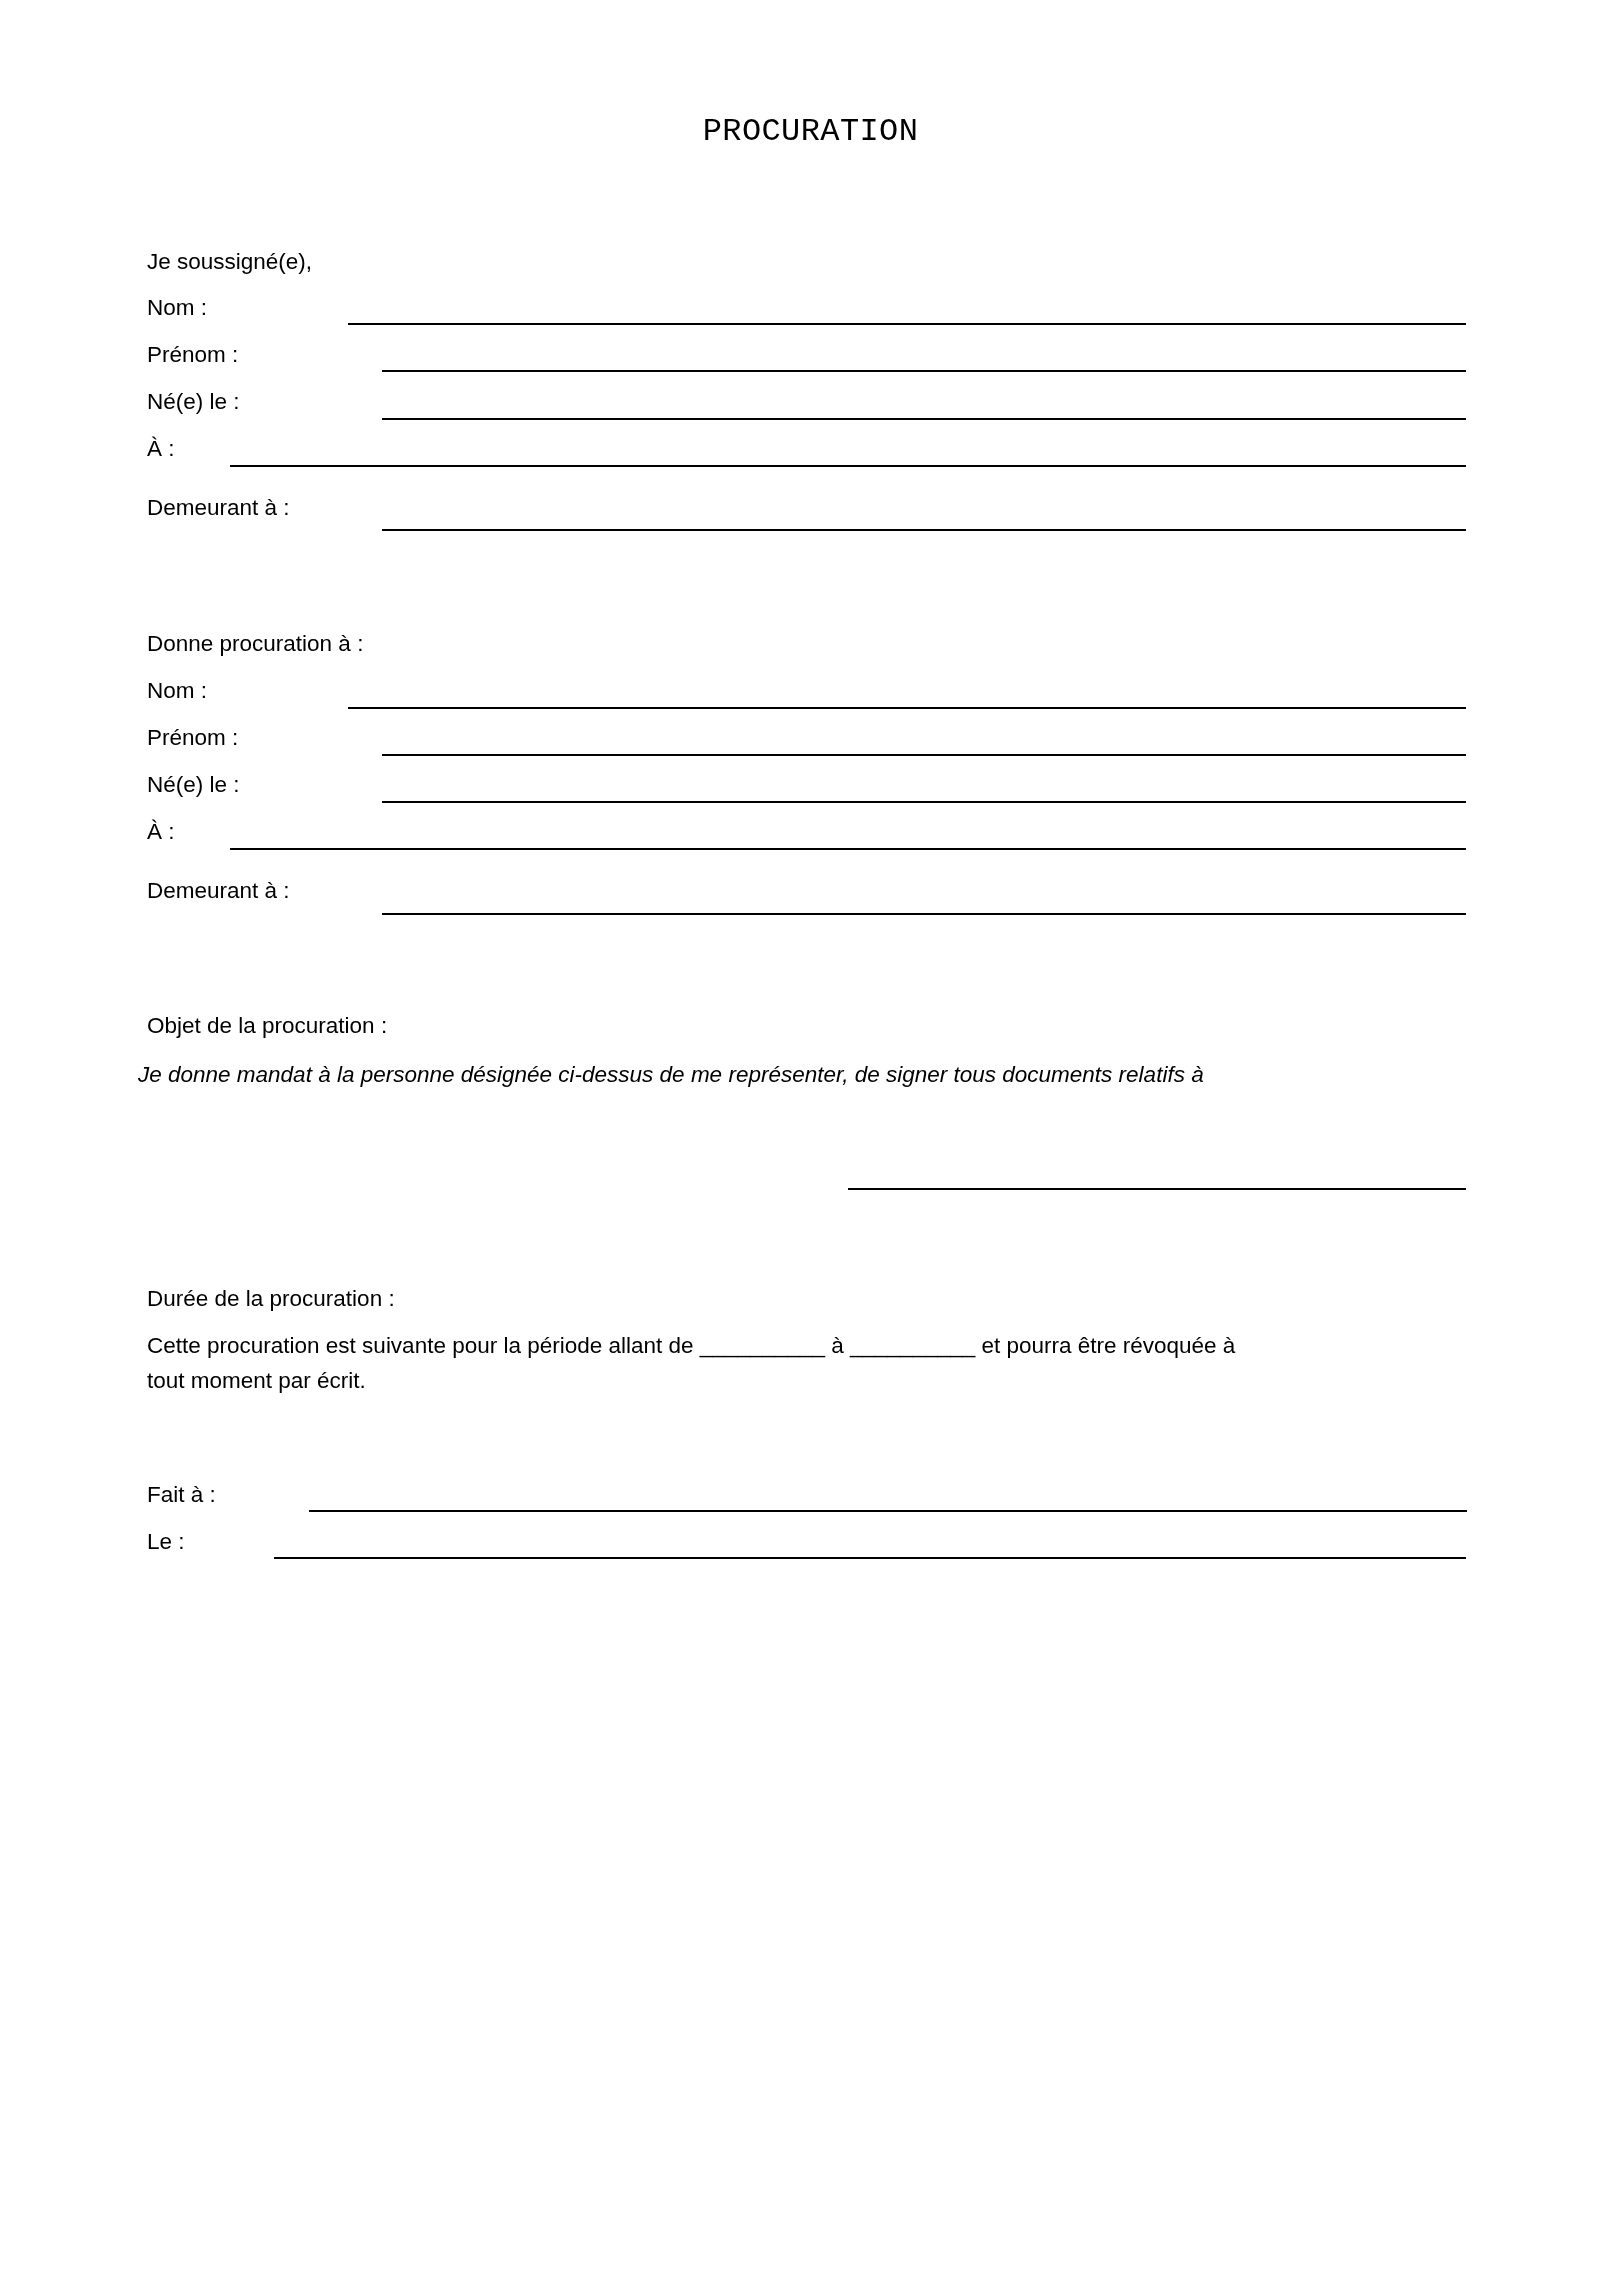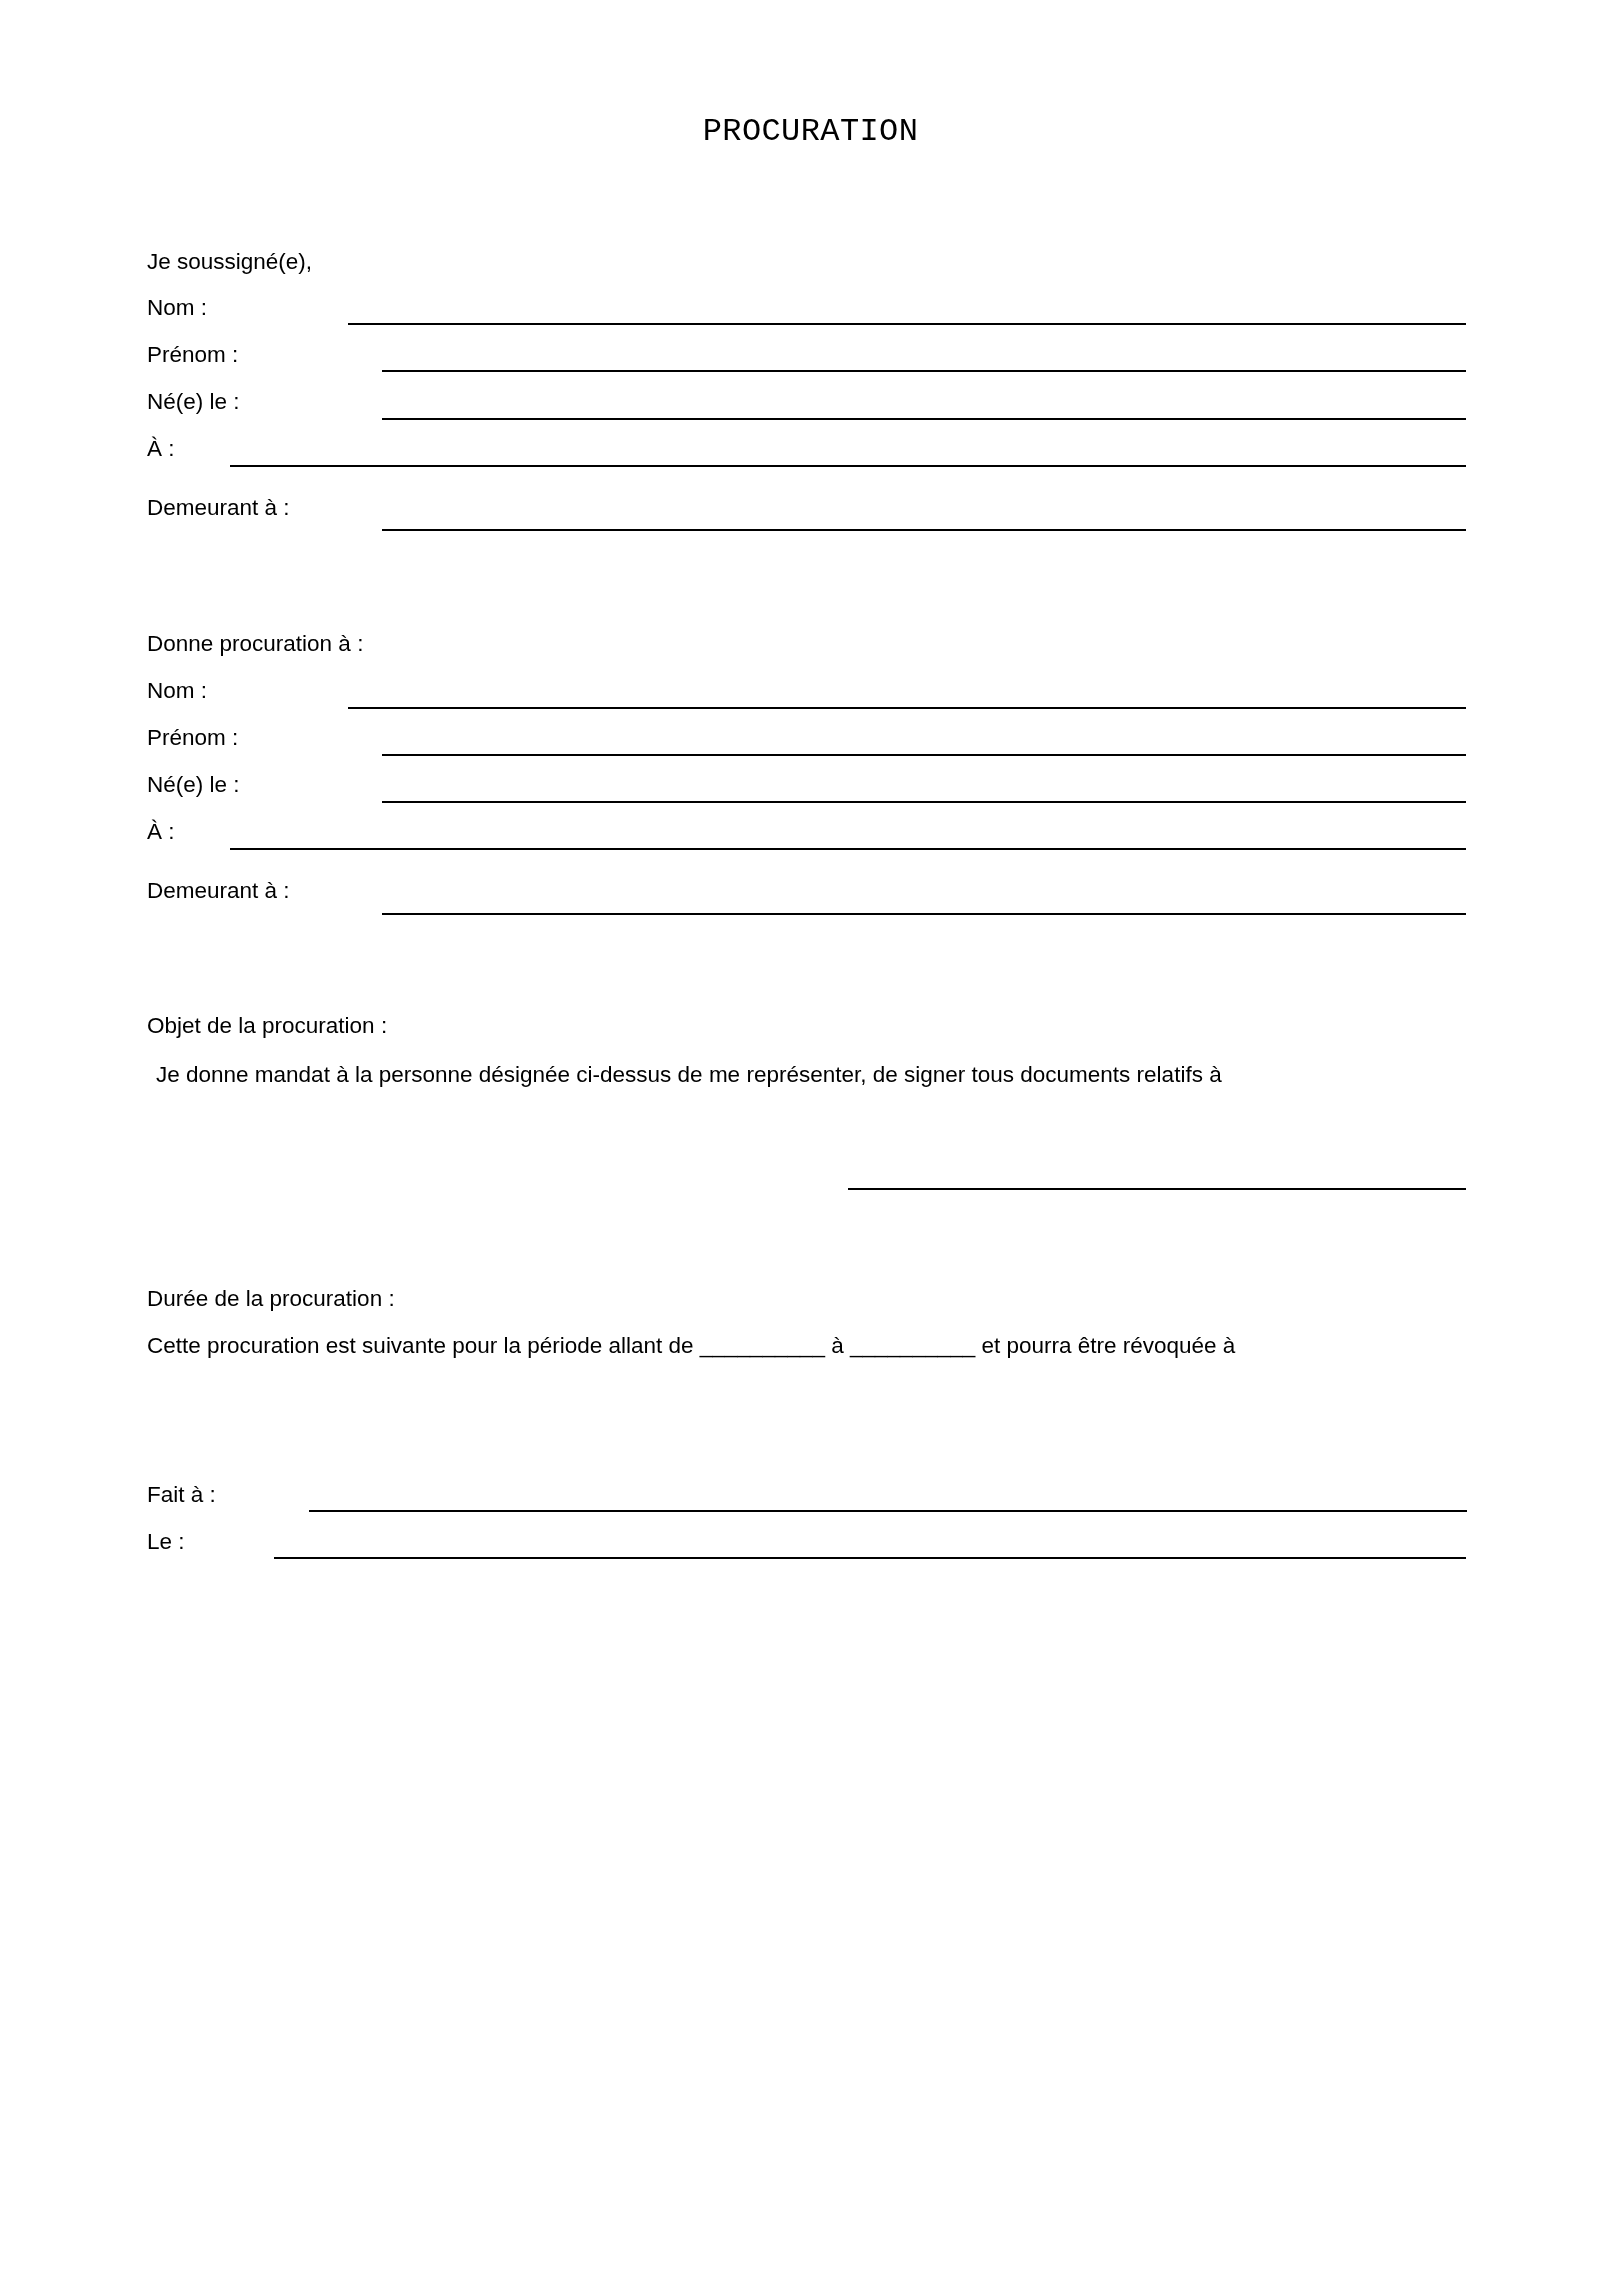--- a/index.html
+++ b/index.html
@@ -102,7 +102,7 @@
 
   <div class="txt" style="left:147px; top:1011px;">Objet de la procuration :</div>
 
-  <div class="para" style="left:156px; top:1057px; width:1323px;">
+  <div class="para" style="left:138px; top:1057px; width:1323px;font-style:italic;">
     <span>Je donne mandat à la personne désignée ci-dessus de me représenter, de signer tous documents relatifs à</span>
   </div>
 

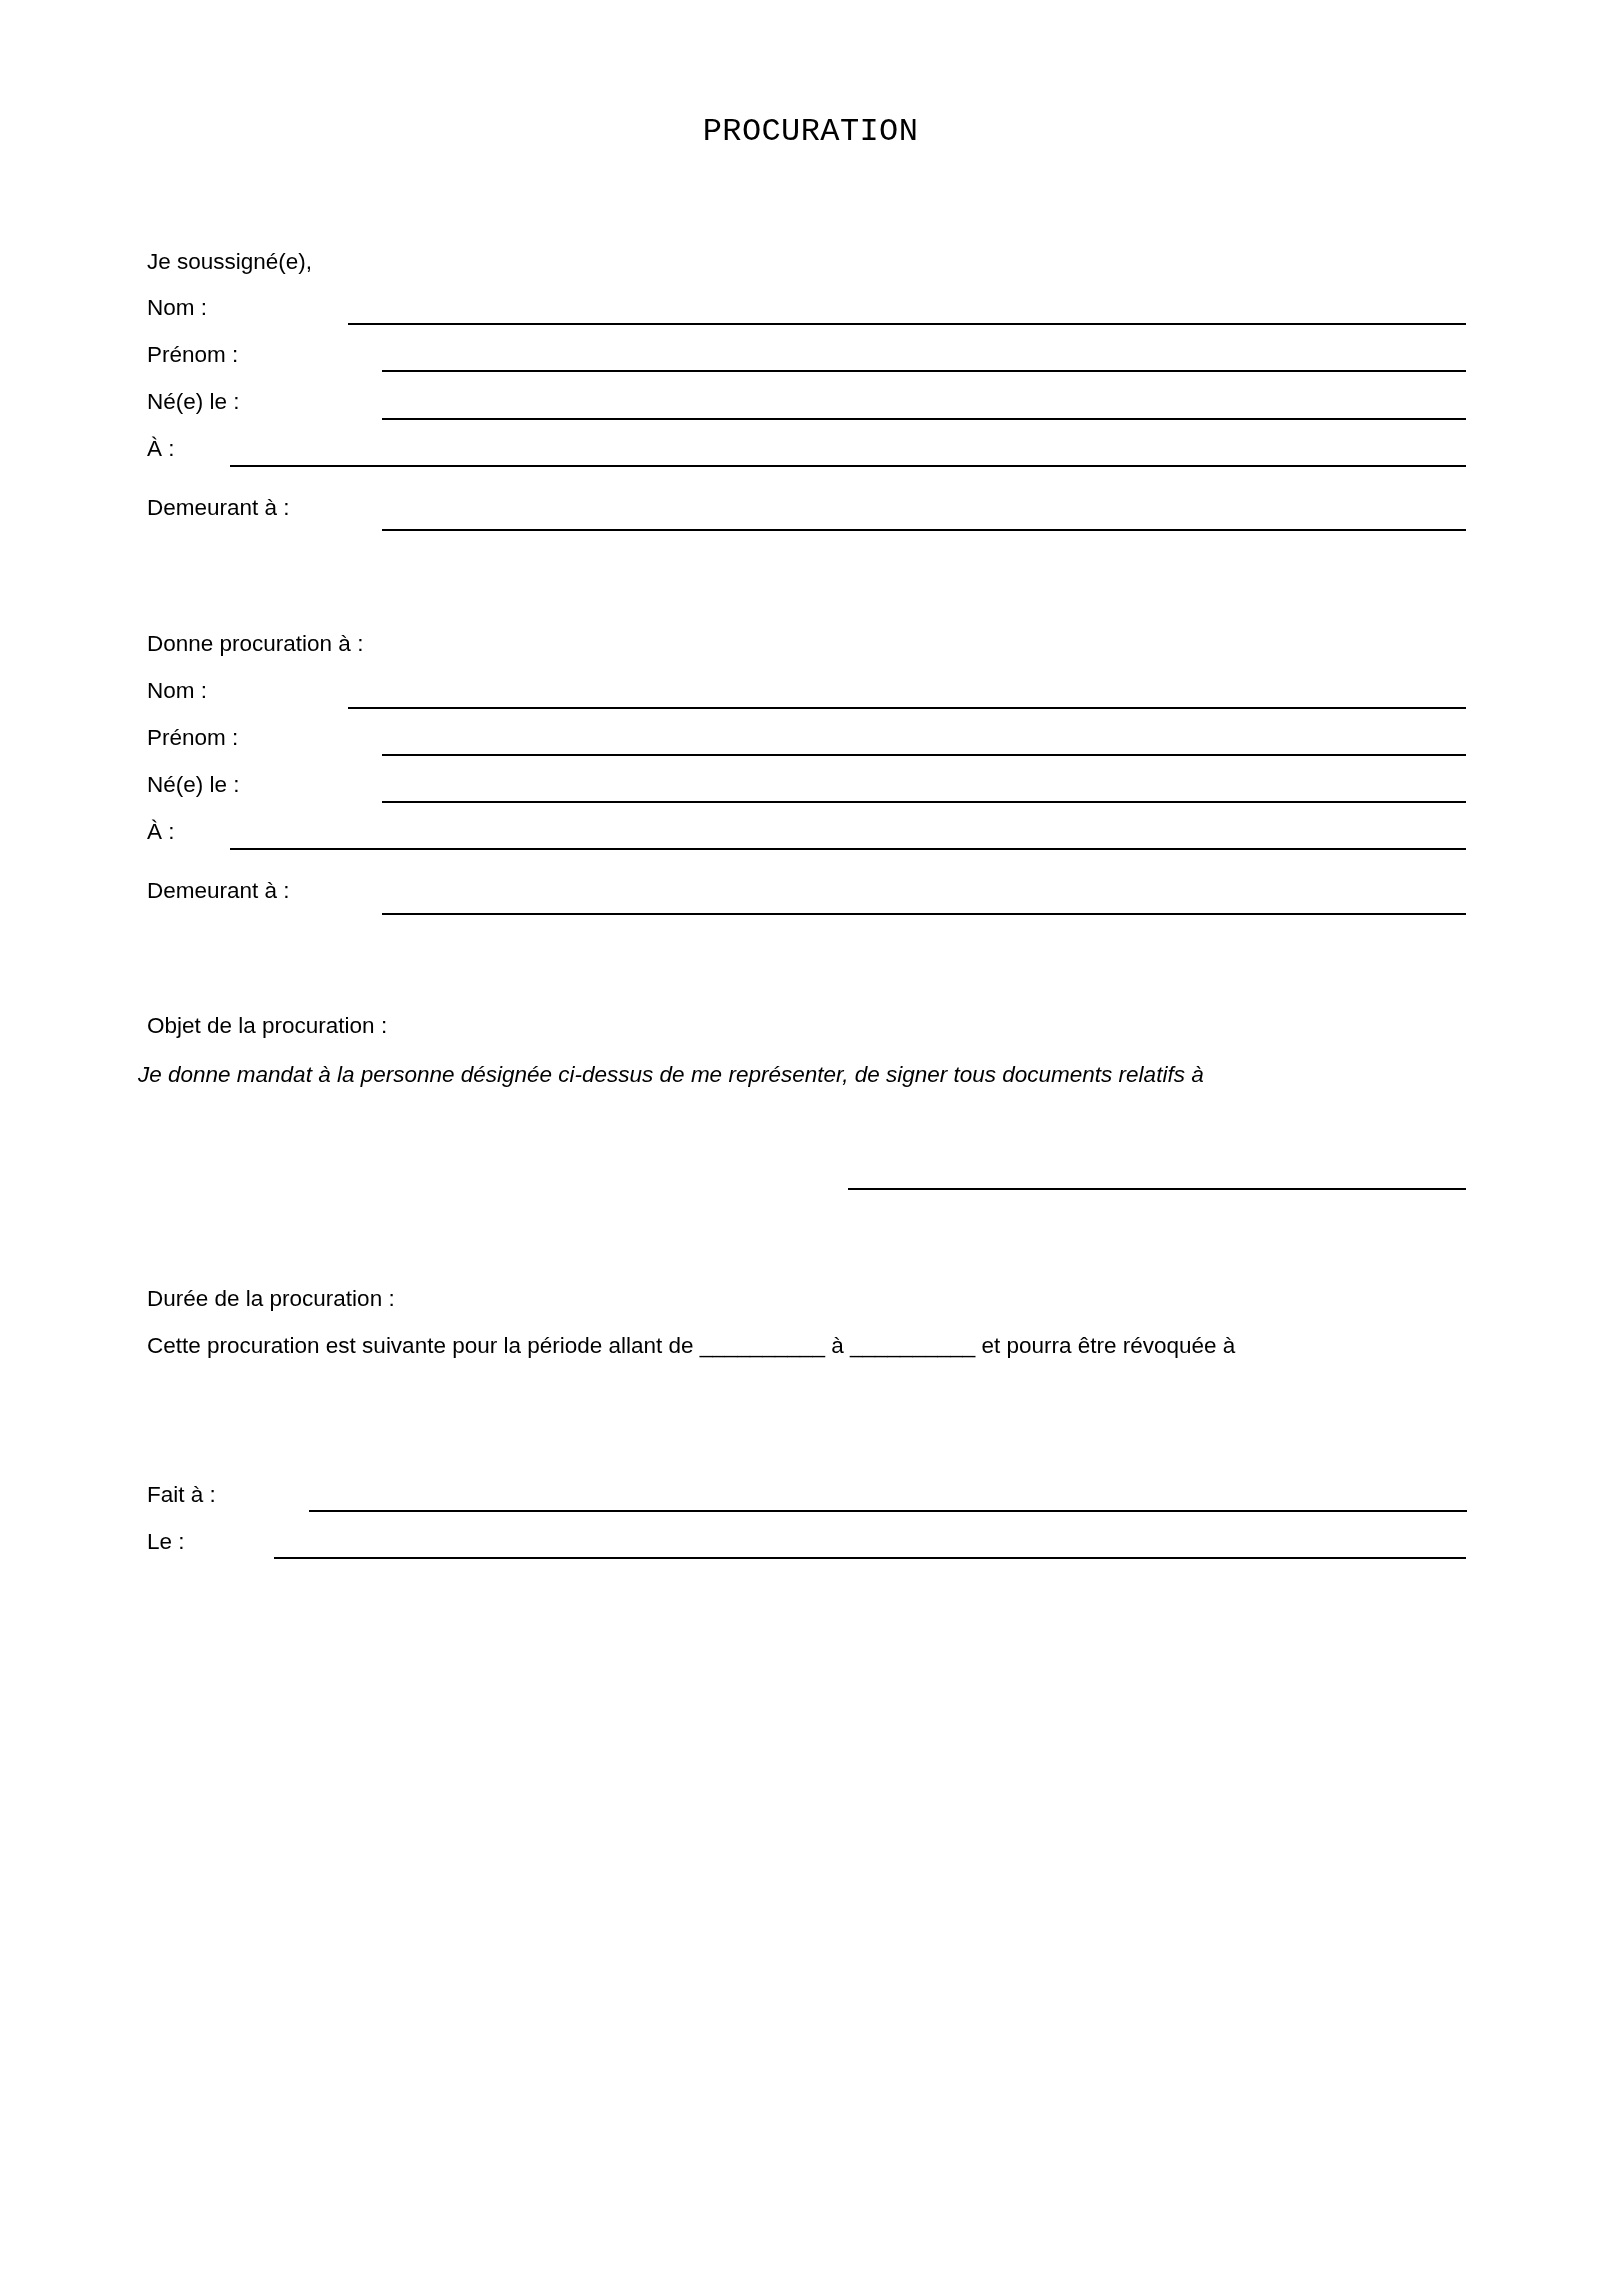--- a/index.html
+++ b/index.html
@@ -113,6 +113,9 @@
   <div class="para" style="left:147px; top:1328px; width:1323px; white-space:nowrap;">
     <span>Cette procuration est suivante pour la période allant de</span><span>&nbsp;</span><span>__________</span><span>&nbsp;</span><span>à</span><span>&nbsp;</span><span>__________</span><span>&nbsp;</span><span>et pourra être révoquée à</span>
   </div>
+  <div class="para" style="left:147px; top:1363px; width:1323px;">
+    <span>tout moment par écrit.</span>
+  </div>
 
   <div class="txt" style="left:147px; top:1480px;">Fait à :</div>
   <div class="rule" style="left:309px; top:1510px; width:1158px;"></div>

